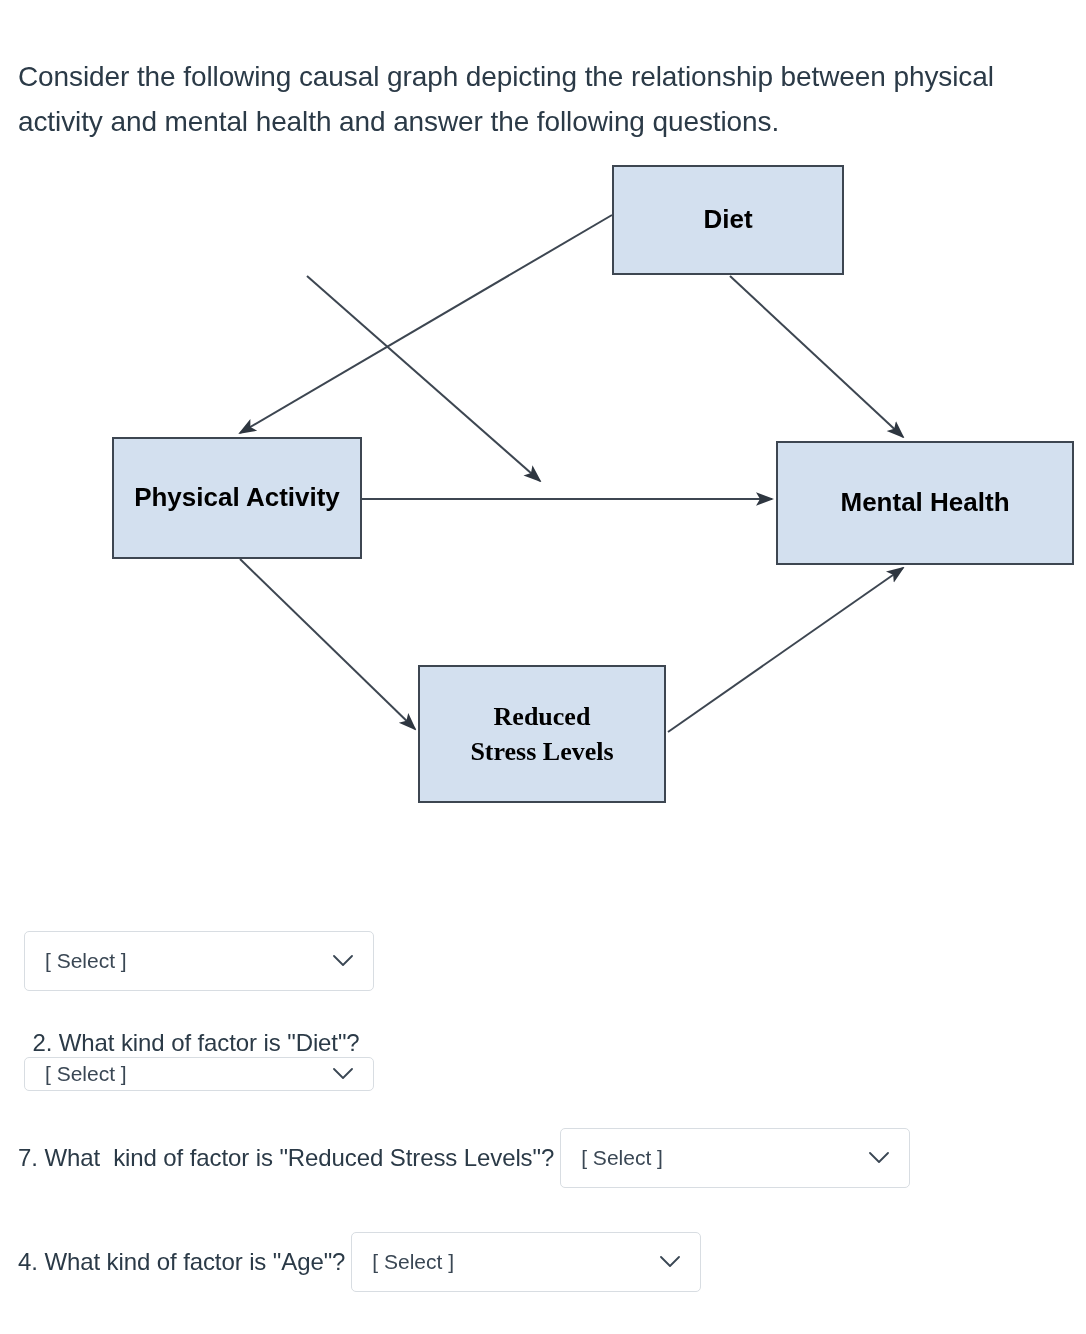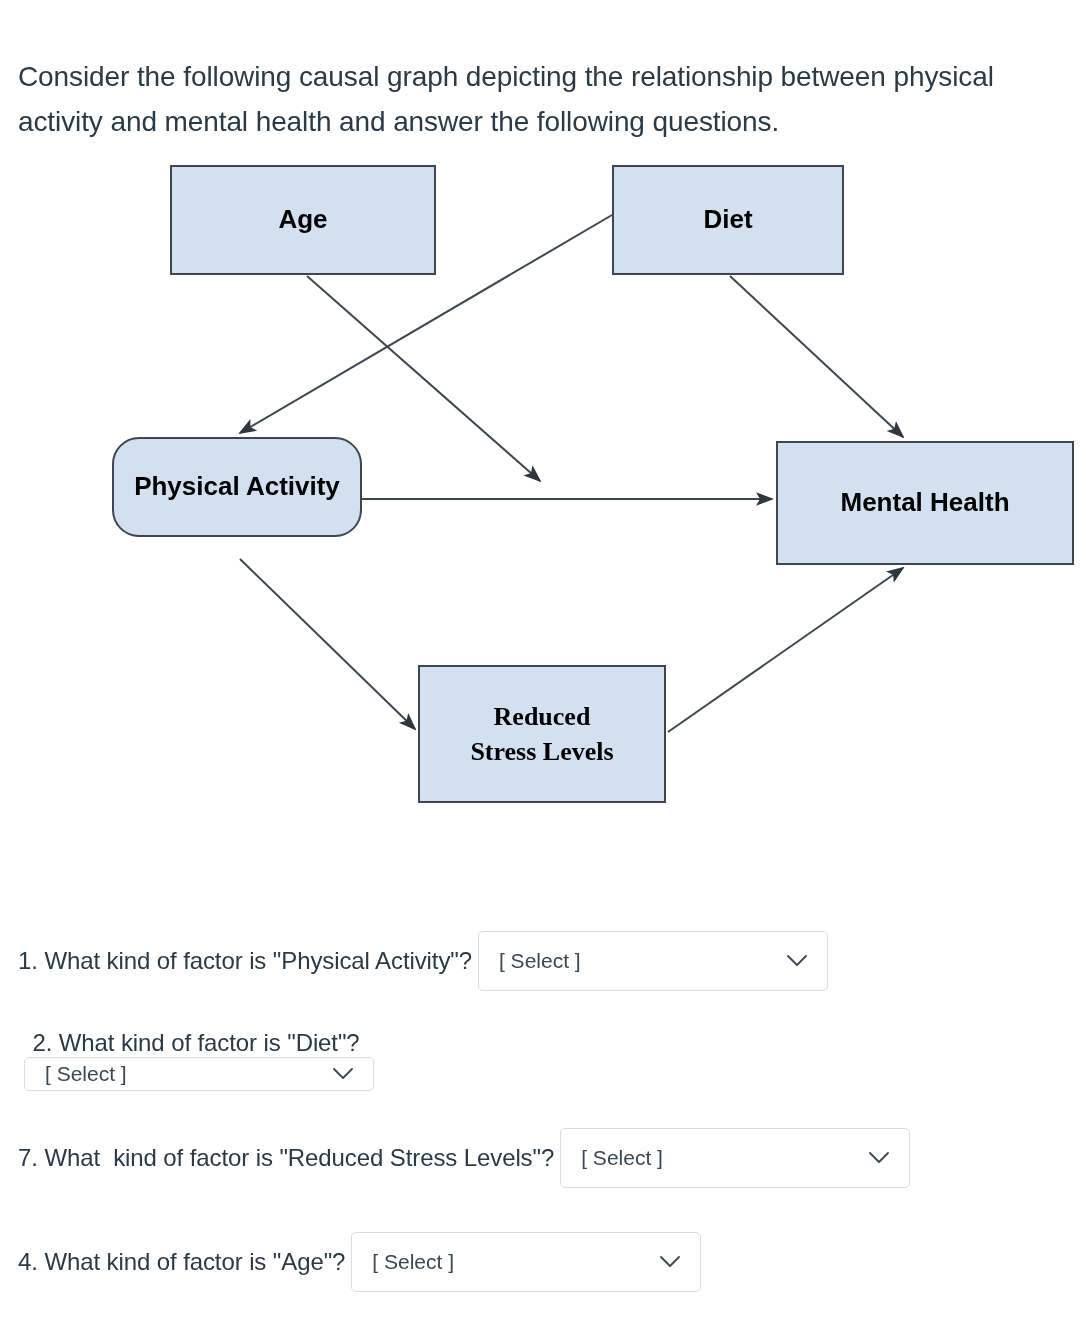--- a/index.html
+++ b/index.html
@@ -148,7 +148,6 @@
     <line x1="668" y1="592" x2="903" y2="428" stroke="#3d4651" stroke-width="2" marker-end="url(#arrowhead)"></line>
   </svg>
 
-  <div class="node-box" id="node-age">Age</div>
 
   <div class="node-box" id="node-diet">Diet</div>
 

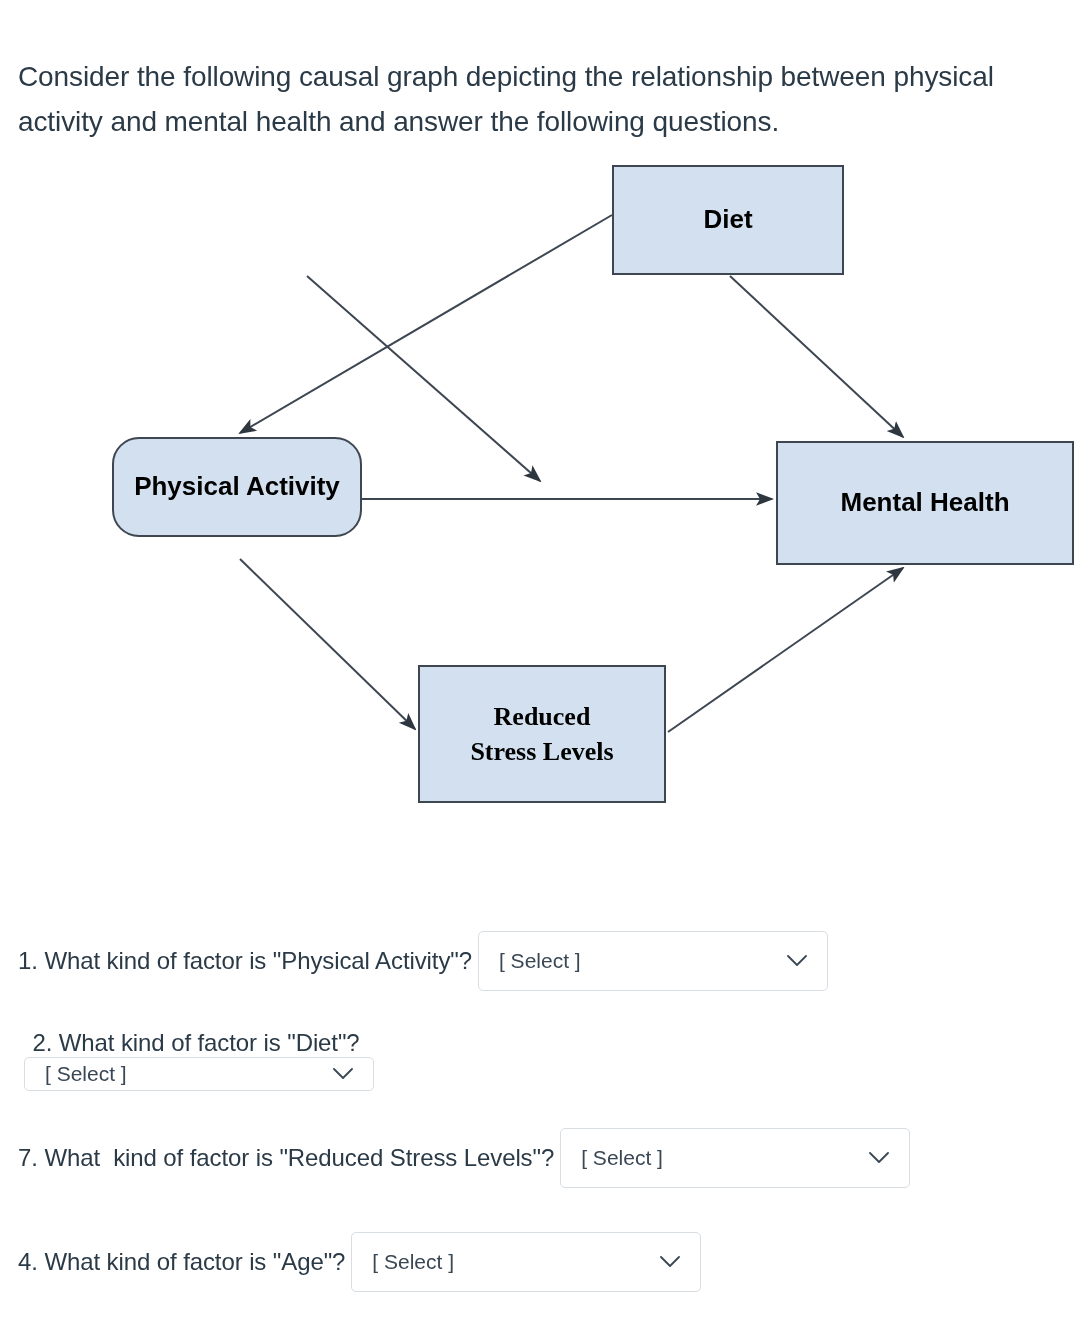--- a/index.html
+++ b/index.html
@@ -62,7 +62,7 @@
 
   #node-age        { left: 170px; top: 25px;  width: 266px; height: 110px; }
   #node-diet       { left: 612px; top: 25px;  width: 232px; height: 110px; }
-  #node-physical   { left: 112px; top: 297px; width: 250px; height: 100px; border-radius: 27px; }
+  #node-physical   { left: 112px; top: 297px; width: 250px; height: 122px; }
   #node-mental     { left: 776px; top: 301px; width: 298px; height: 124px; }
   #node-stress     { left: 418px; top: 525px; width: 248px; height: 138px; font-family: Liberation Serif, serif; }
 

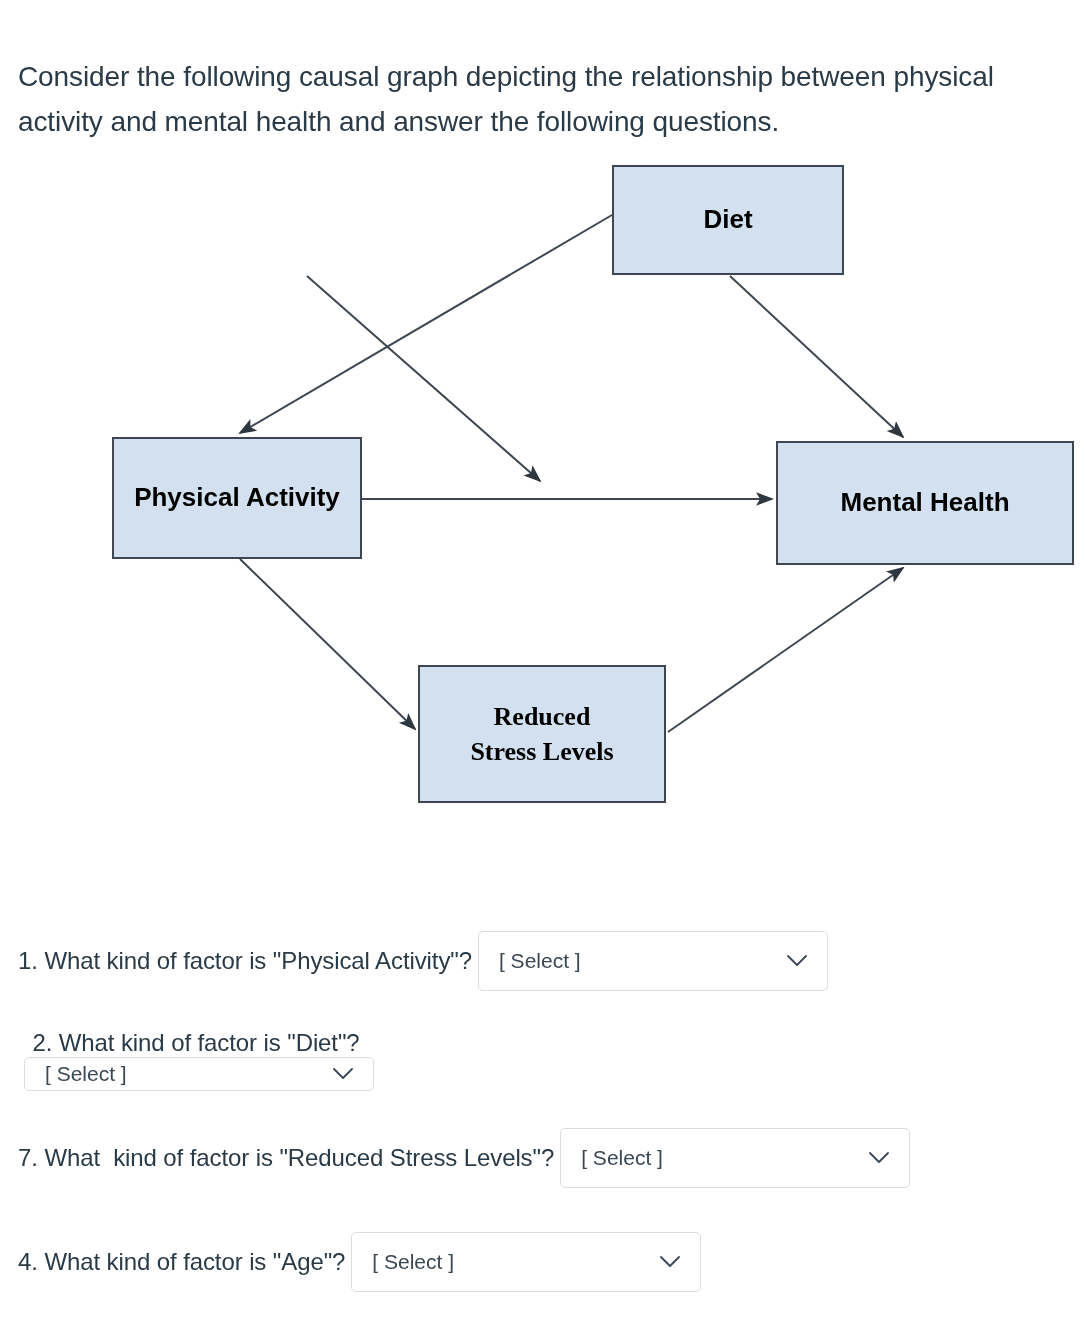--- a/index.html
+++ b/index.html
@@ -159,7 +159,6 @@
 </div>
 
 <div class="question-row" id="question-1">
-  <span class="question-label">1. What kind of factor is "Physical Activity"?</span>
   <div class="select-box" id="select-1">
     <span class="select-value">[ Select ]</span>
     <span class="chevron">

